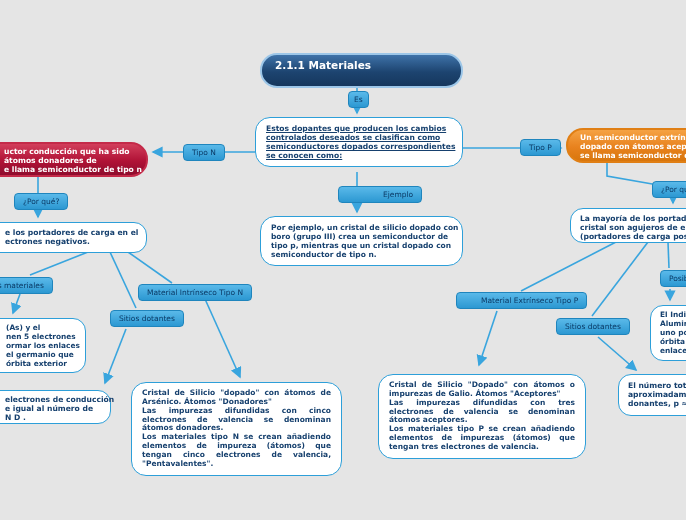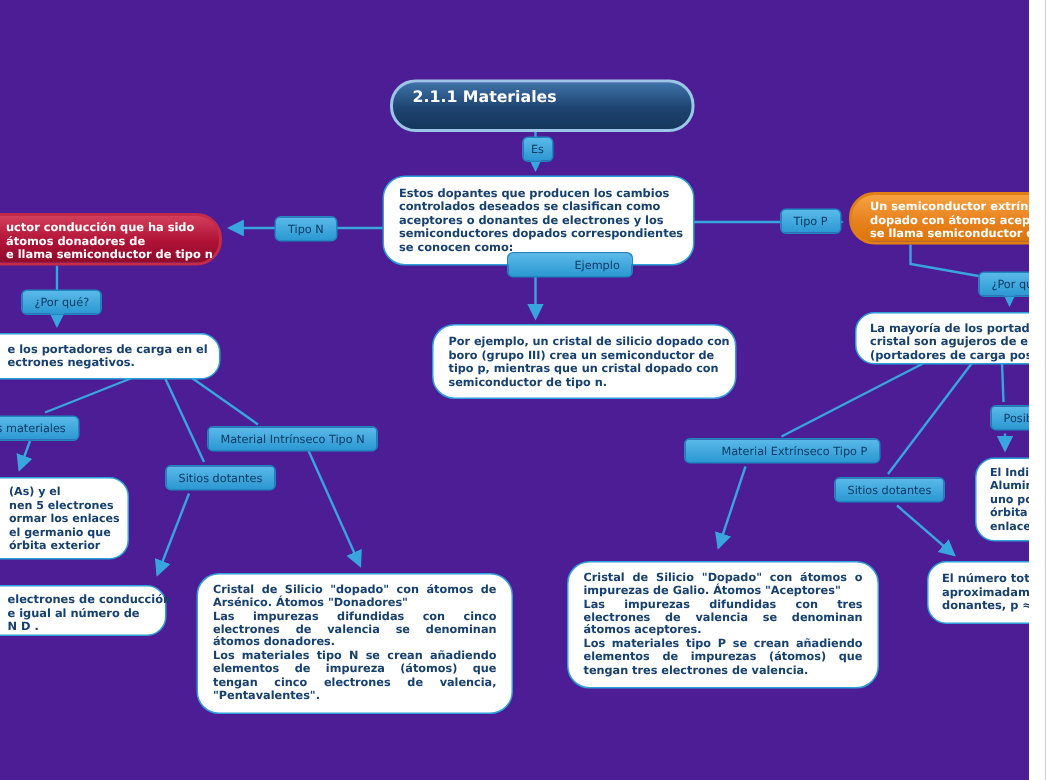--- a/index.html
+++ b/index.html
@@ -6,7 +6,7 @@
   html,body { background:#fff; }
   #canvas {
     position: relative; width: 686px; height: 520px;
-    overflow: hidden; background: #4c1d95;
+    overflow: hidden; background: #e5e5e5;
     font-family: "DejaVu Sans", "Liberation Sans", sans-serif;
   }
   #wires { position:absolute; left:0; top:0; width:697px; height:520px; z-index:0; }

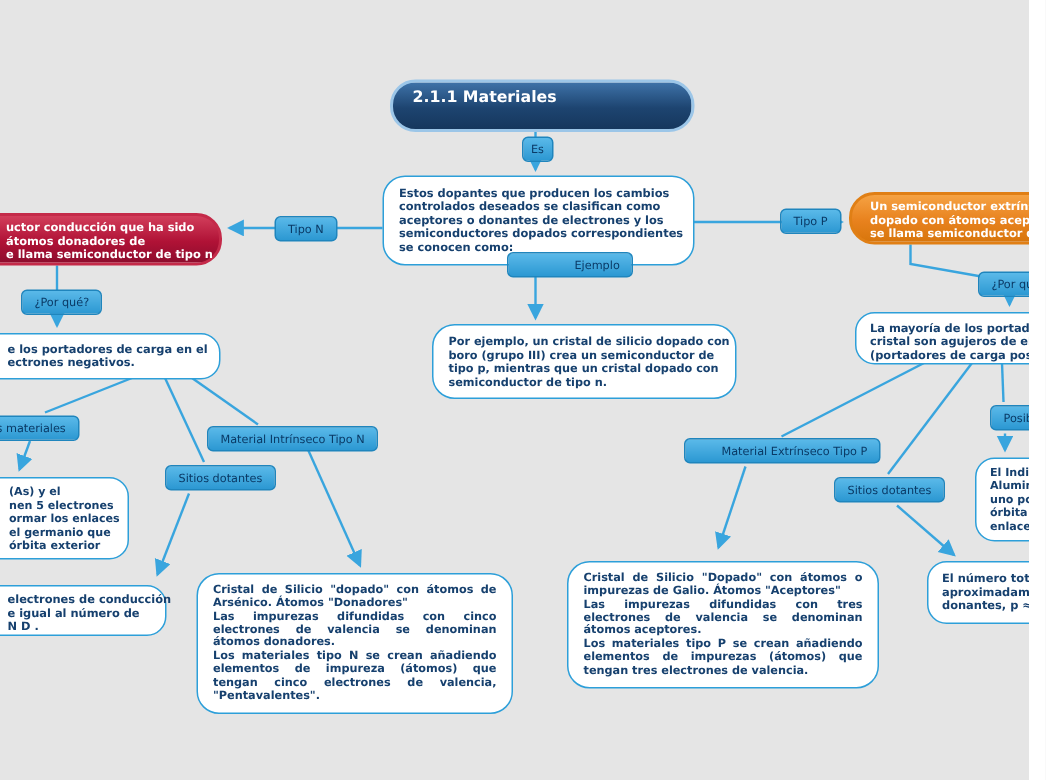--- a/index.html
+++ b/index.html
@@ -86,7 +86,7 @@
     <div class="tl">2.1.1 Materiales</div>
   </div>
 
-  <div class="box" style="left:255px;top:117px;width:208px;">
+  <div class="box" style="left:255px;top:117px;width:208px;text-decoration:underline;">
     <div class="tl">Estos dopantes que producen los cambios</div>
     <div class="tl">controlados deseados se clasifican como</div>
     <div class="tl">aceptores o donantes de electrones y los</div>

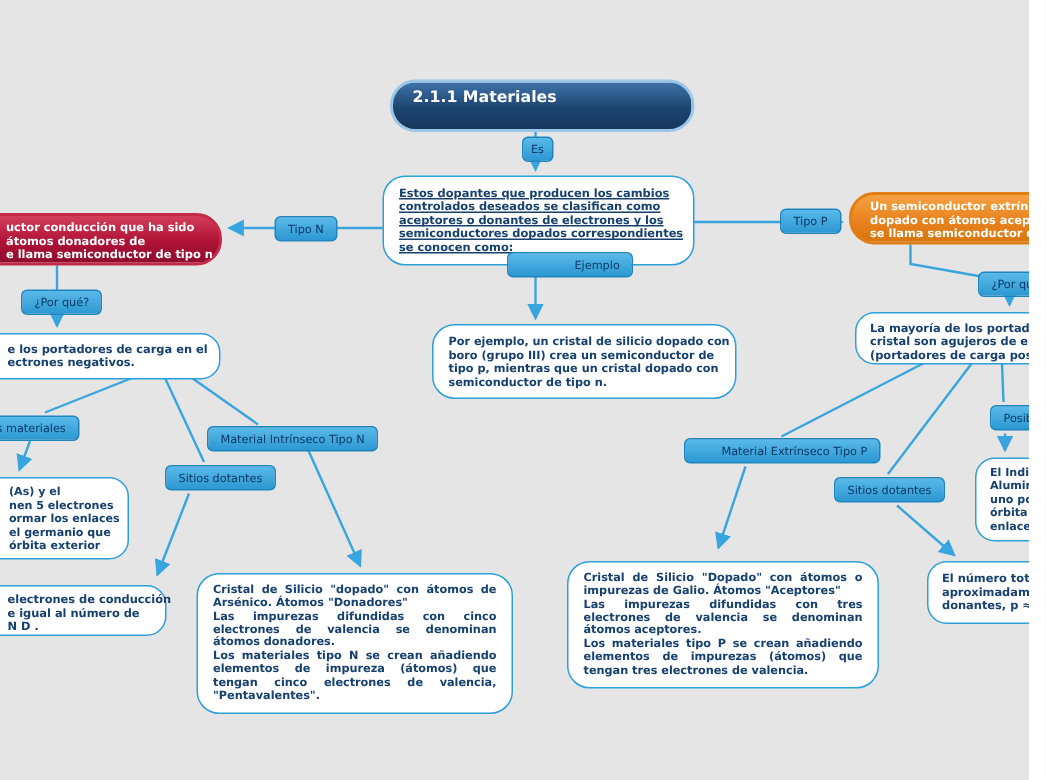--- a/index.html
+++ b/index.html
@@ -89,7 +89,6 @@
   <div class="box" style="left:255px;top:117px;width:208px;text-decoration:underline;">
     <div class="tl">Estos dopantes que producen los cambios</div>
     <div class="tl">controlados deseados se clasifican como</div>
-    <div class="tl">aceptores o donantes de electrones y los</div>
     <div class="tl">semiconductores dopados correspondientes</div>
     <div class="tl">se conocen como:</div>
   </div>

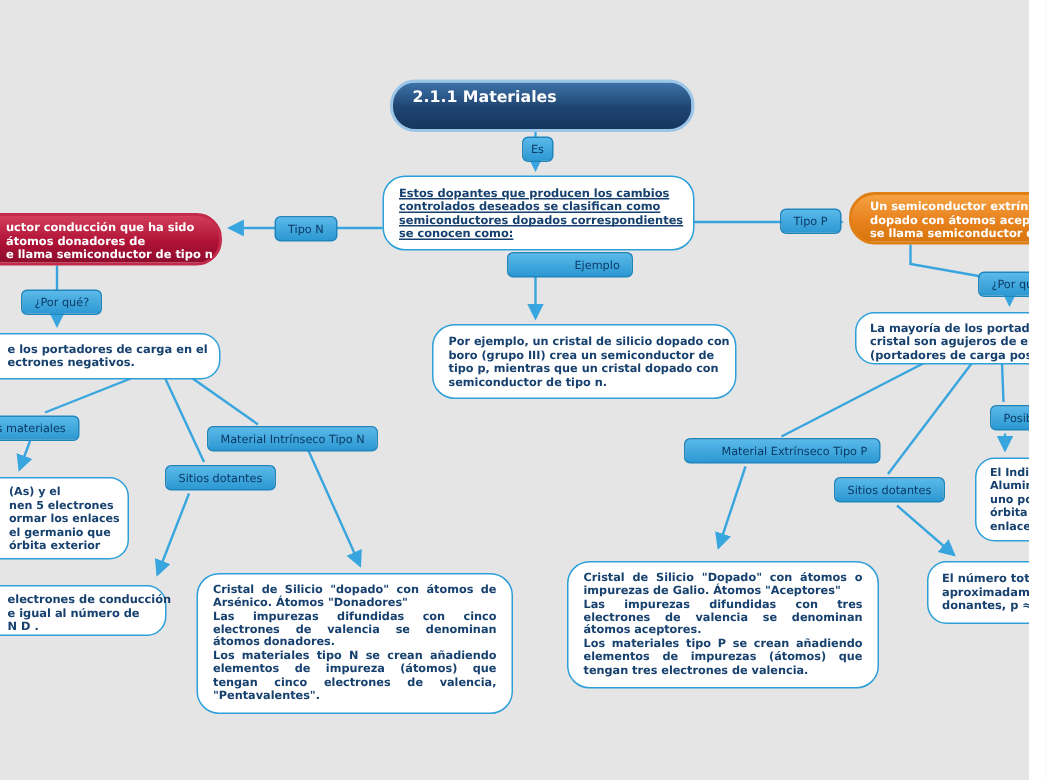--- a/index.html
+++ b/index.html
@@ -166,7 +166,7 @@
   <div class="clabel" style="left:348px;top:91px;padding:2.5px 5px 3.5px;">Es</div>
   <div class="clabel" style="left:183px;top:144px;">Tipo N</div>
   <div class="clabel" style="left:520px;top:139px;">Tipo P</div>
-  <div class="clabel" style="left:338px;top:168px;padding-left:44px;">Ejemplo</div>
+  <div class="clabel" style="left:338px;top:186px;padding-left:44px;">Ejemplo</div>
   <div class="clabel" style="left:14px;top:193px;">¿Por qué?</div>
   <div class="clabel" style="left:652px;top:181px;">¿Por qué?</div>
   <div class="clabel" style="left:-18px;top:277px;">les materiales</div>

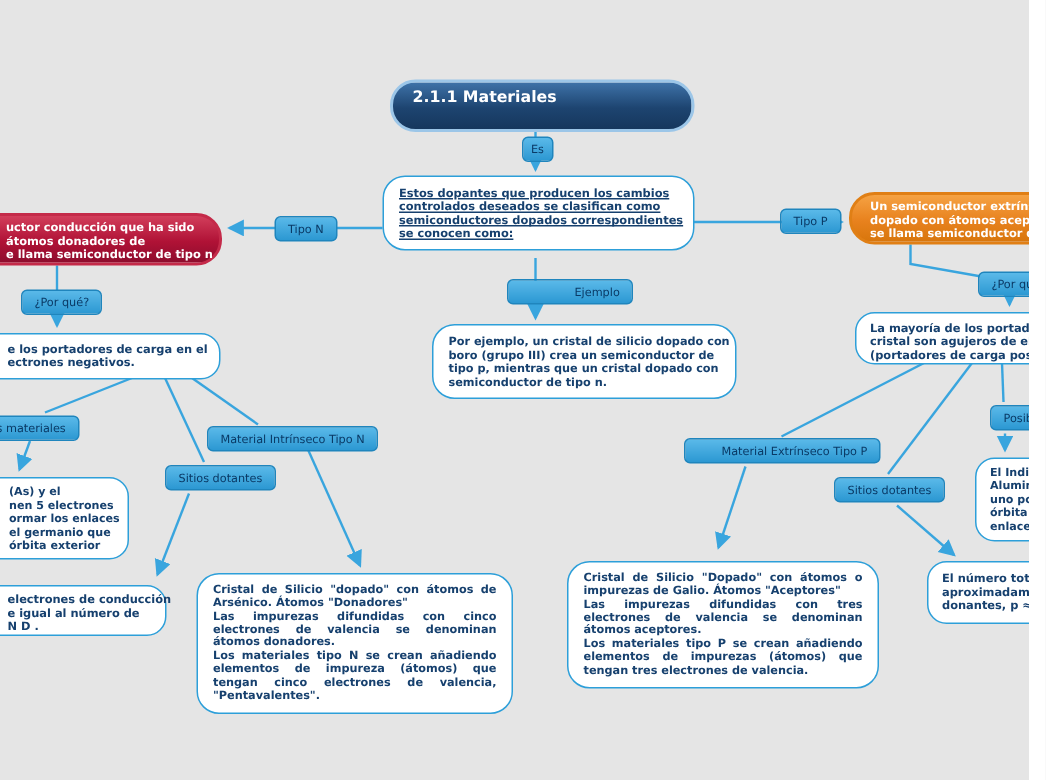--- a/index.html
+++ b/index.html
@@ -105,7 +105,7 @@
     <div class="tl">se llama semiconductor de ti</div>
   </div>
 
-  <div class="box" style="left:260px;top:216px;width:203px;font-size:7.5px;margin-left:28px;">
+  <div class="box" style="left:260px;top:216px;width:203px;font-size:7.5px;">
     <div class="tl">Por ejemplo, un cristal de silicio dopado con</div>
     <div class="tl">boro (grupo III) crea un semiconductor de</div>
     <div class="tl">tipo p, mientras que un cristal dopado con</div>

